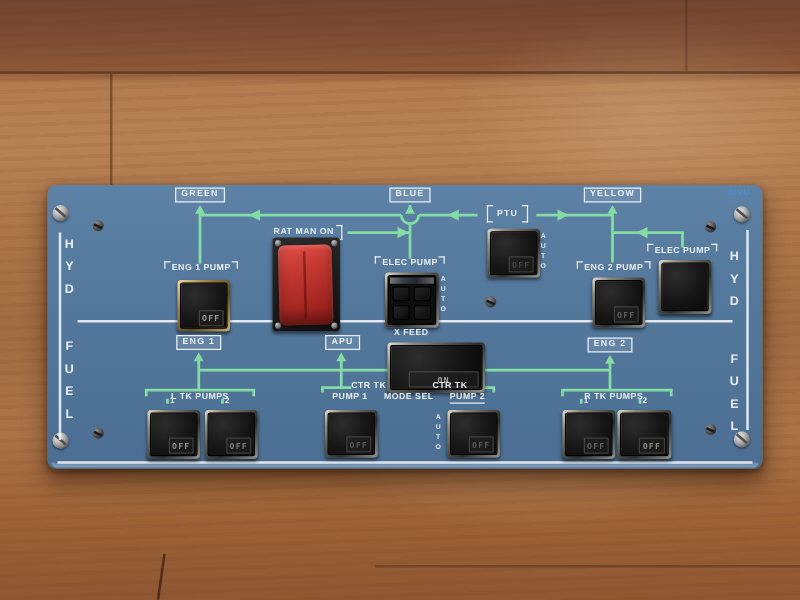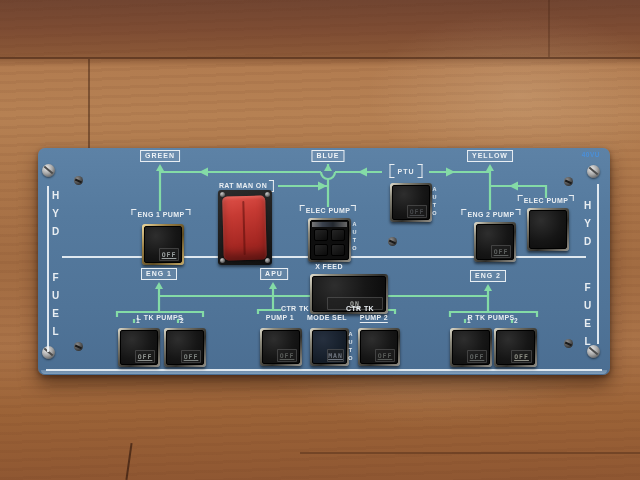--- a/index.html
+++ b/index.html
@@ -58,7 +58,7 @@
   .legend{position:absolute;left:17px;right:5px;bottom:4px;height:11px;
     border:1px solid rgba(150,150,150,0.3);border-radius:1px;display:flex;align-items:center;
     justify-content:center;font:bold 6.5px "DejaVu Sans Mono",monospace;letter-spacing:1px;
-    background:rgba(35,35,35,0.55);text-decoration:underline;}
+    background:rgba(35,35,35,0.55);}
   .gloss::before{content:"";position:absolute;inset:2px;border-radius:2px;pointer-events:none;
     background:linear-gradient(135deg,rgba(255,255,250,0.42),rgba(255,255,255,0.06) 40%,rgba(255,255,255,0.26) 72%);}
   .quad{position:absolute;inset:2px;background:#0e0e0e;border:1px solid #000;border-radius:2px;}

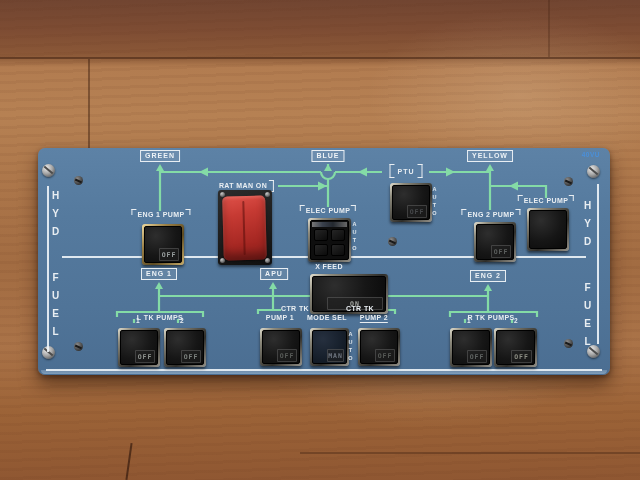--- a/index.html
+++ b/index.html
@@ -250,10 +250,6 @@
     </div>
 
     <div class="plabel" style="left:289px;top:166px;">MODE SEL</div>
-    <div class="korry" style="left:272px;top:180px;width:35px;height:34px;">
-      <div class="face blue"></div>
-      <div class="legend" style="color:#6f7680;">MAN</div>
-    </div>
     <div class="vlabel vauto" style="left:309px;top:183px;">AUTO</div>
 
     <div class="plabel" style="left:322px;top:157px;">CTR TK</div>

